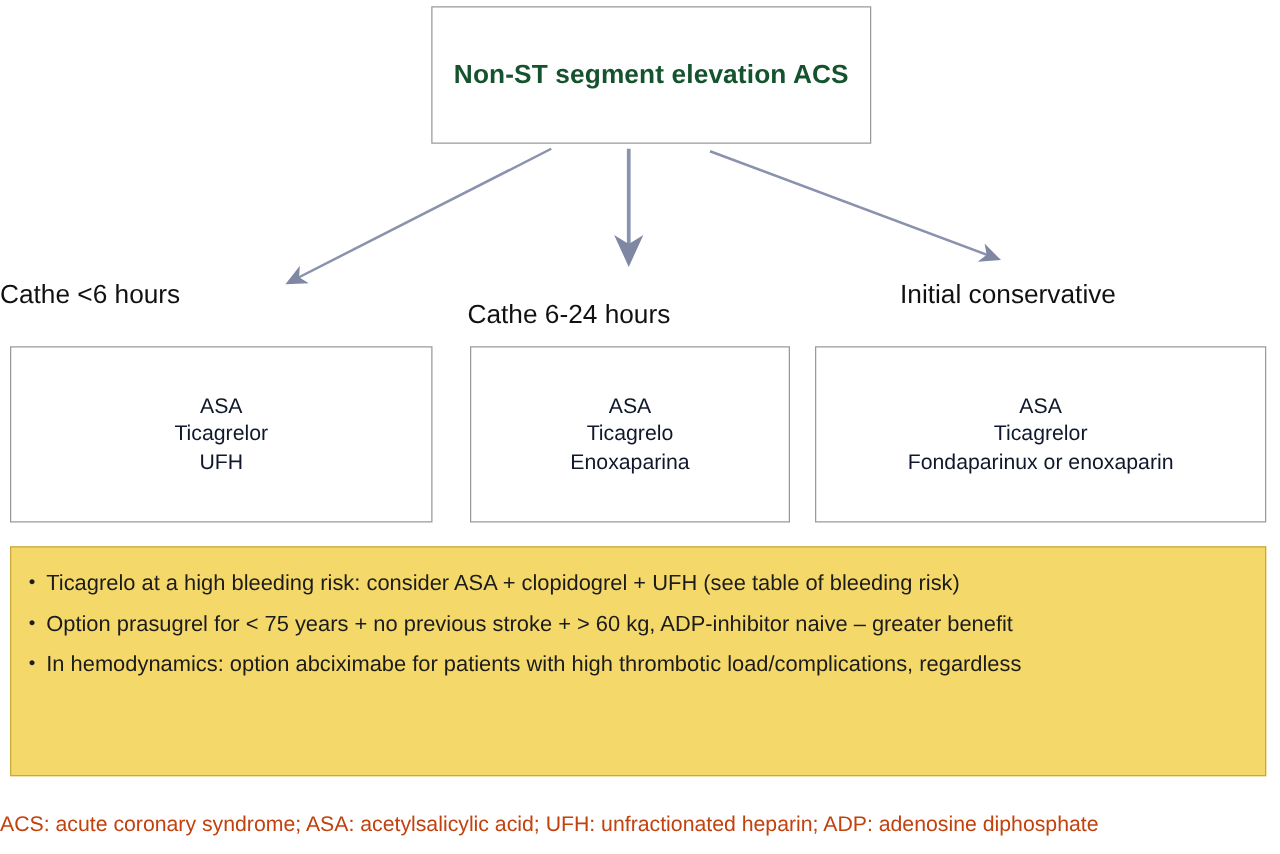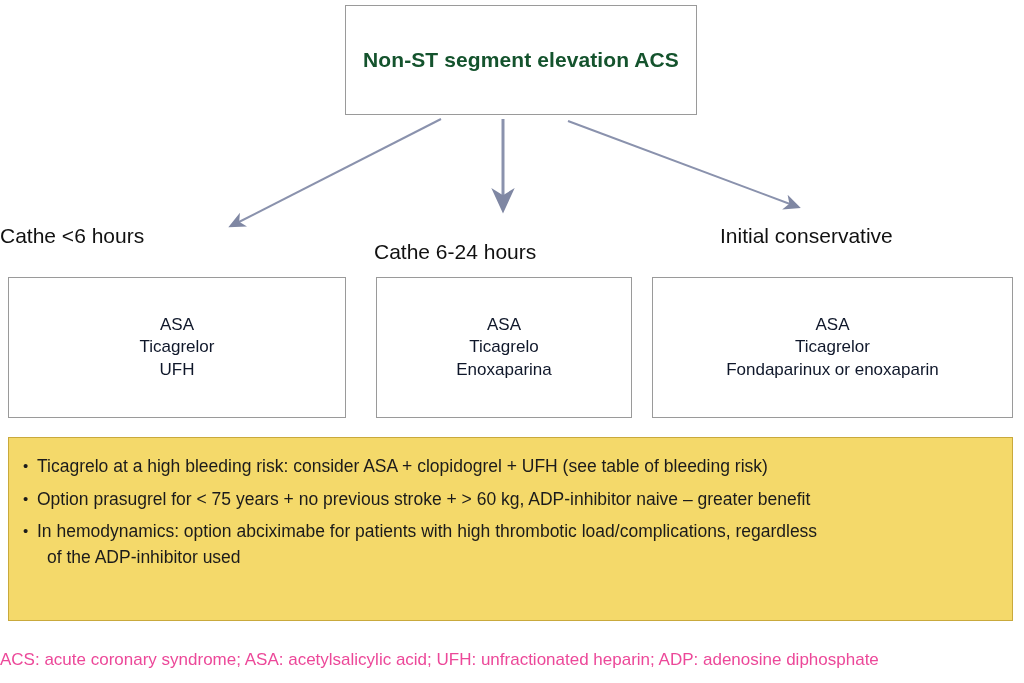--- a/index.html
+++ b/index.html
@@ -191,7 +191,6 @@
       <span class="note-bullet">•</span>
       <span class="note-text">
         <span>In hemodynamics: option abciximabe for patients with high thrombotic load/complications, regardless</span>
-        <span class="cont">of the ADP-inhibitor used</span>
       </span>
     </div>
 

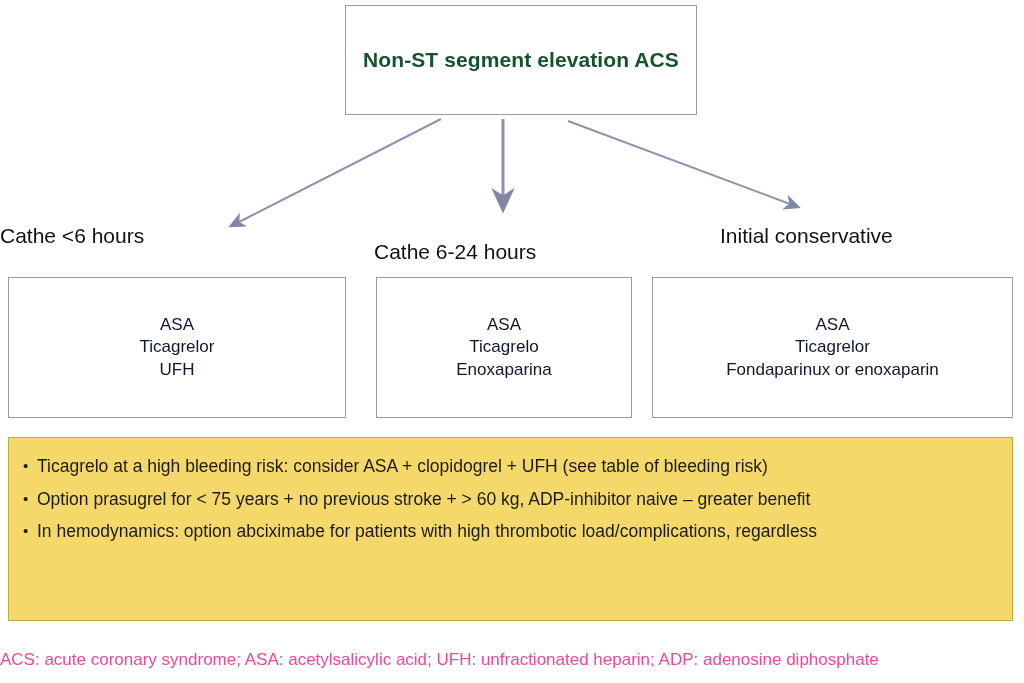--- a/index.html
+++ b/index.html
@@ -125,7 +125,7 @@
     top: 650px;
     width: 1024px;
     font-size: 17px;
-    color: #ec4899;
+    color: #c2410c;
     white-space: nowrap;
   }
 </style>

